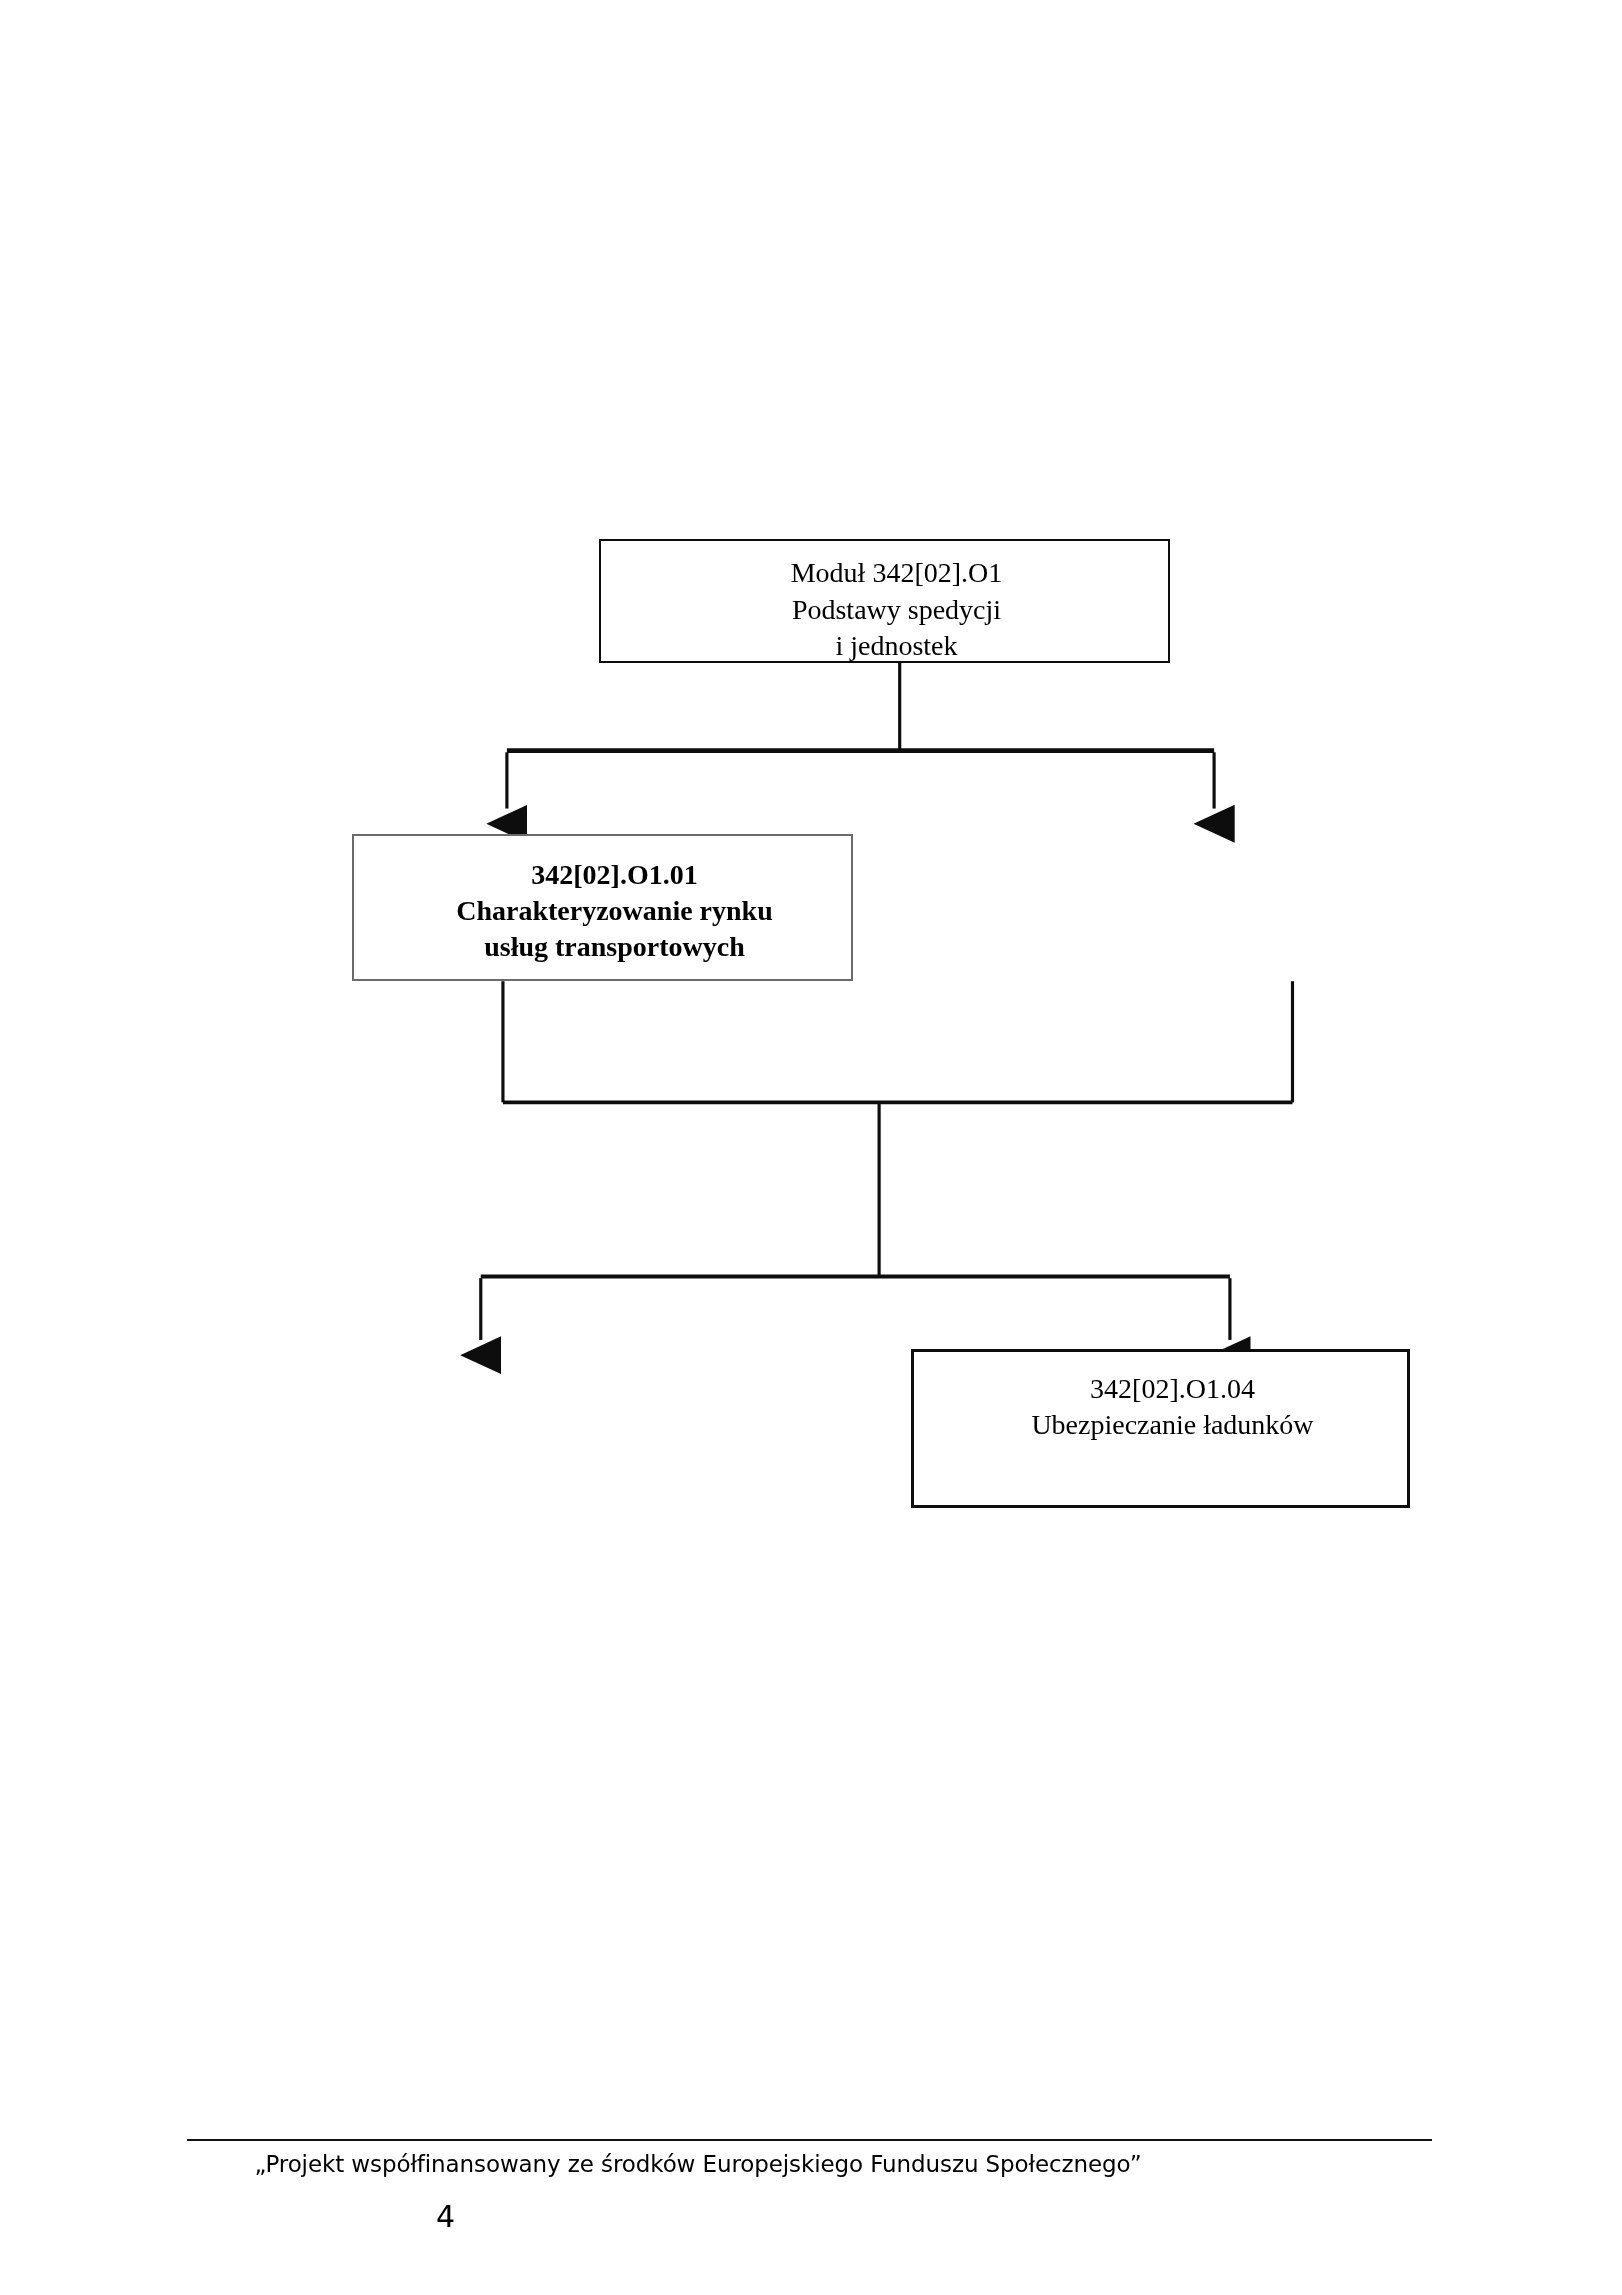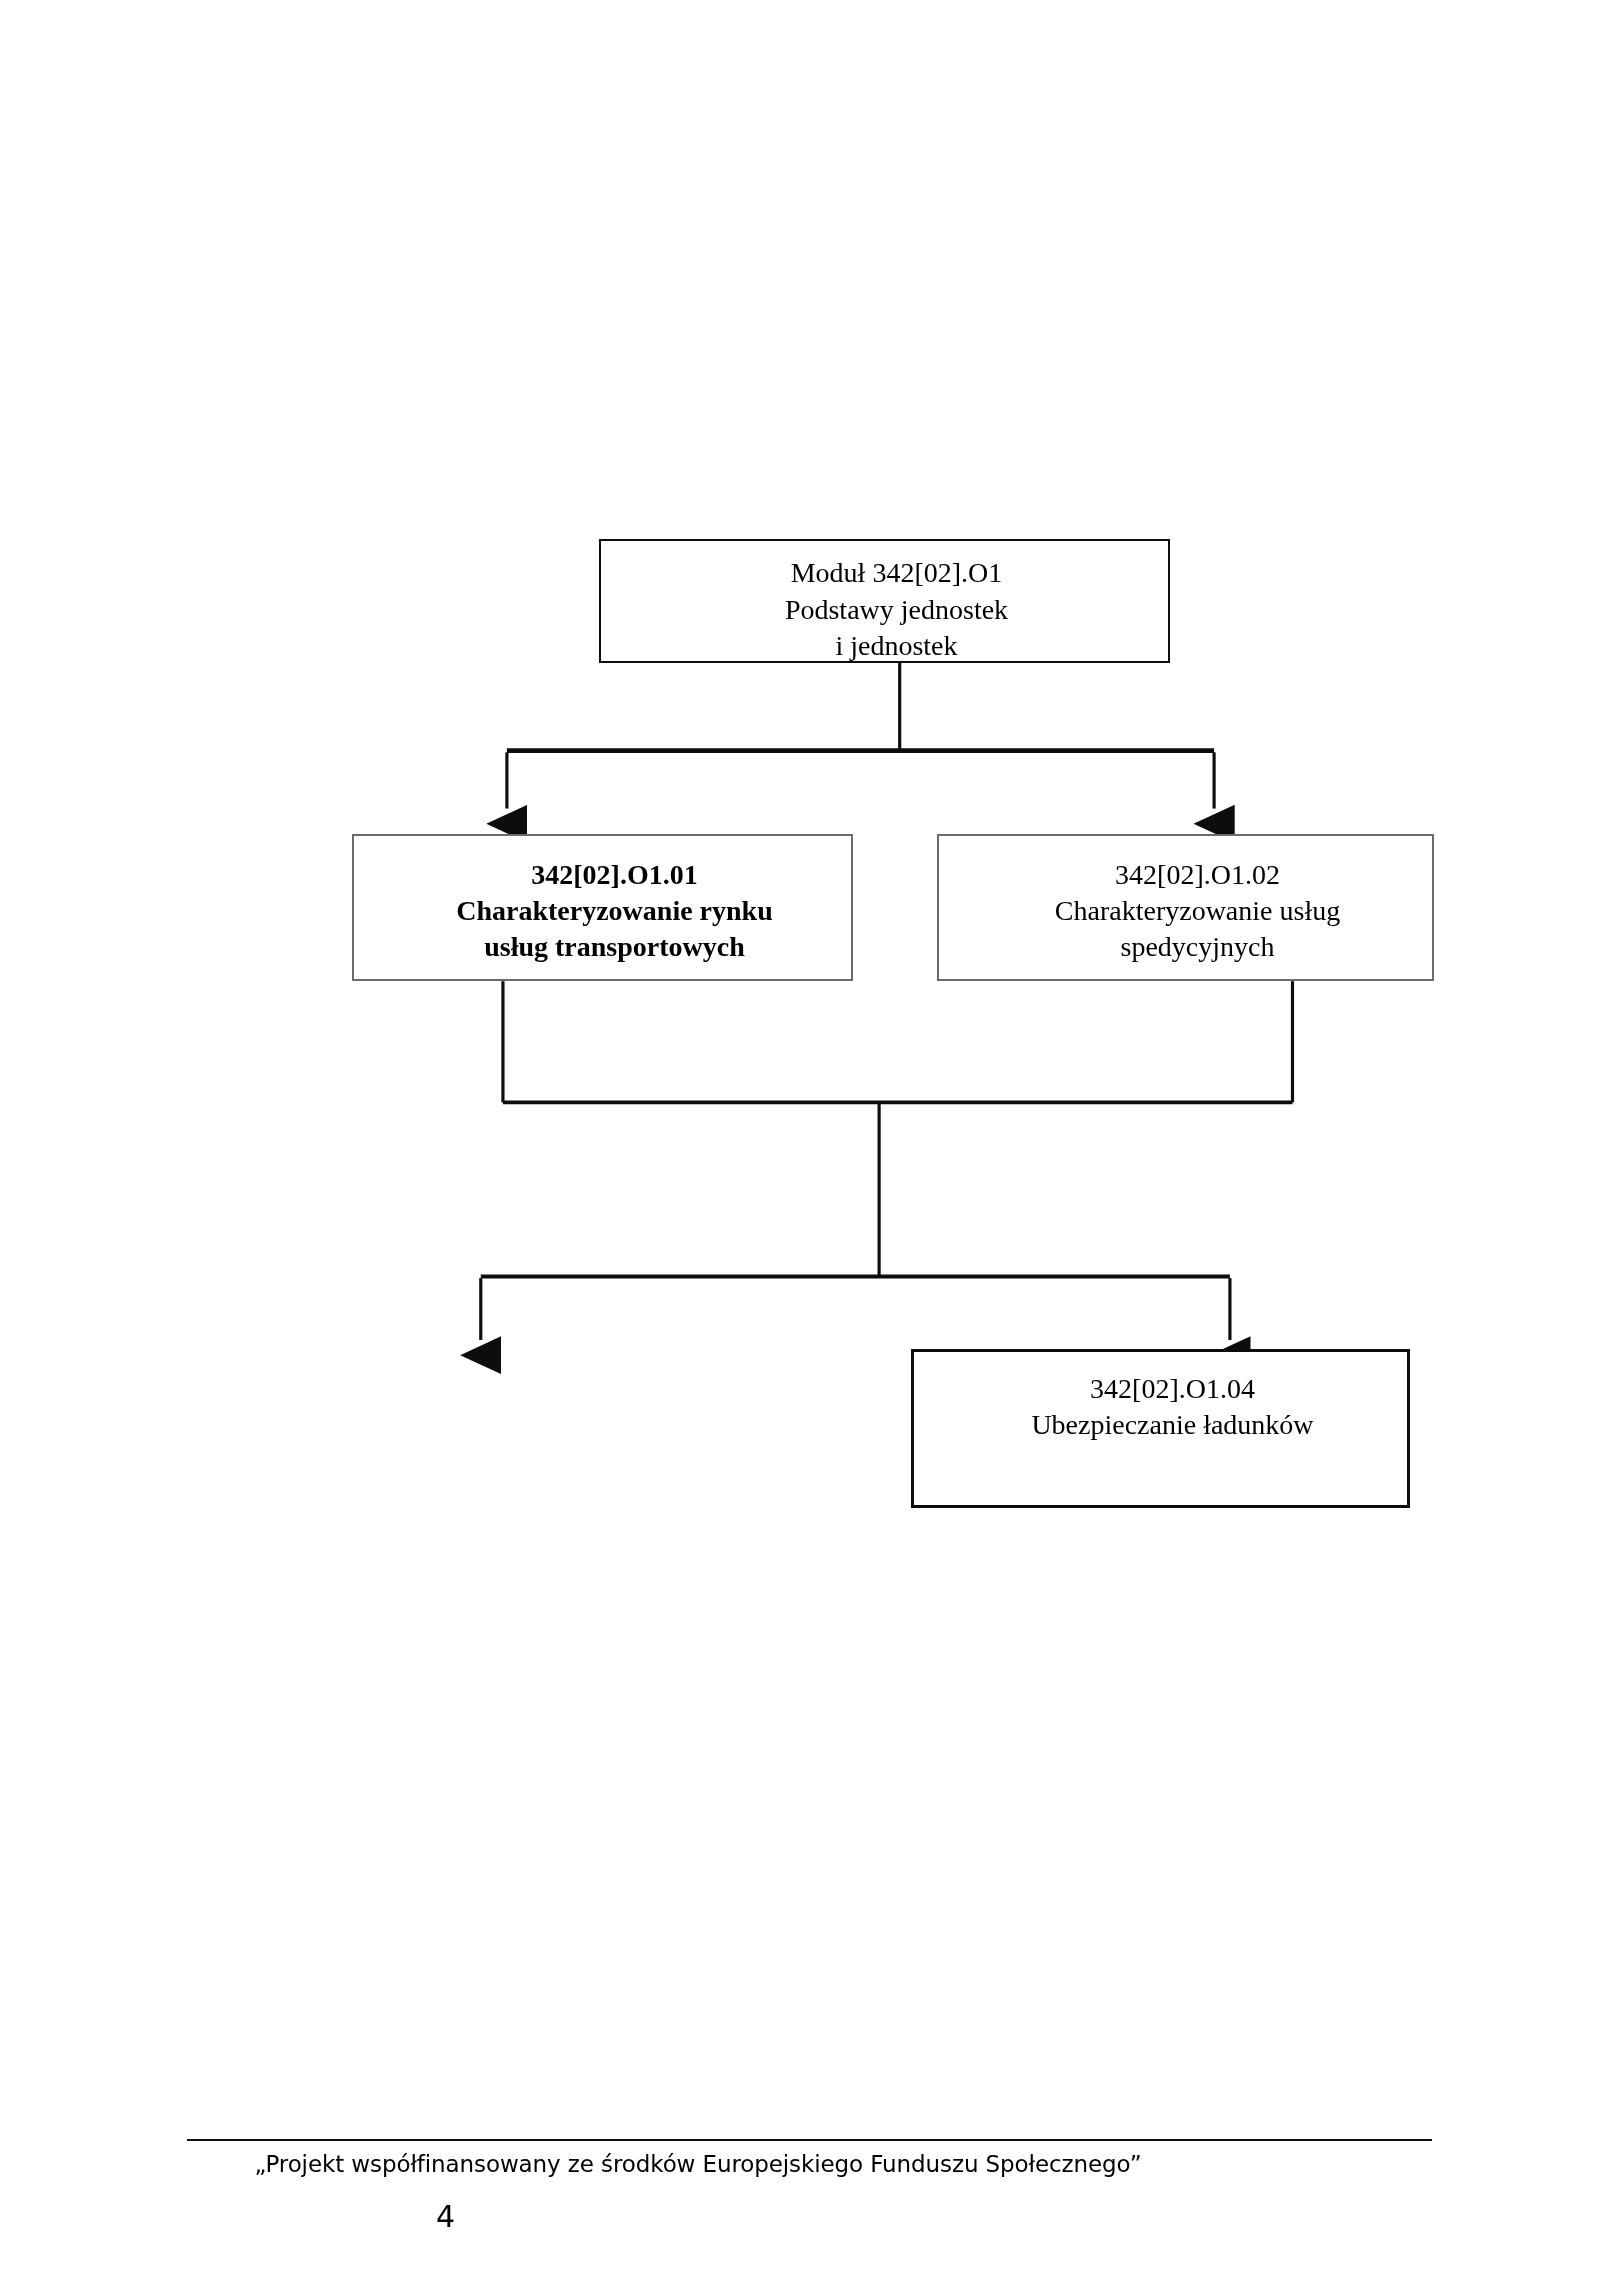--- a/index.html
+++ b/index.html
@@ -174,7 +174,7 @@
 
   <div class="node-box" id="node-module">
     <span class="node-line">Moduł 342[02].O1</span>
-    <span class="node-line">Podstawy jednostek</span>
+    <span class="node-line">Podstawy spedycji</span>
     <span class="node-line">i jednostek</span>
   </div>
 

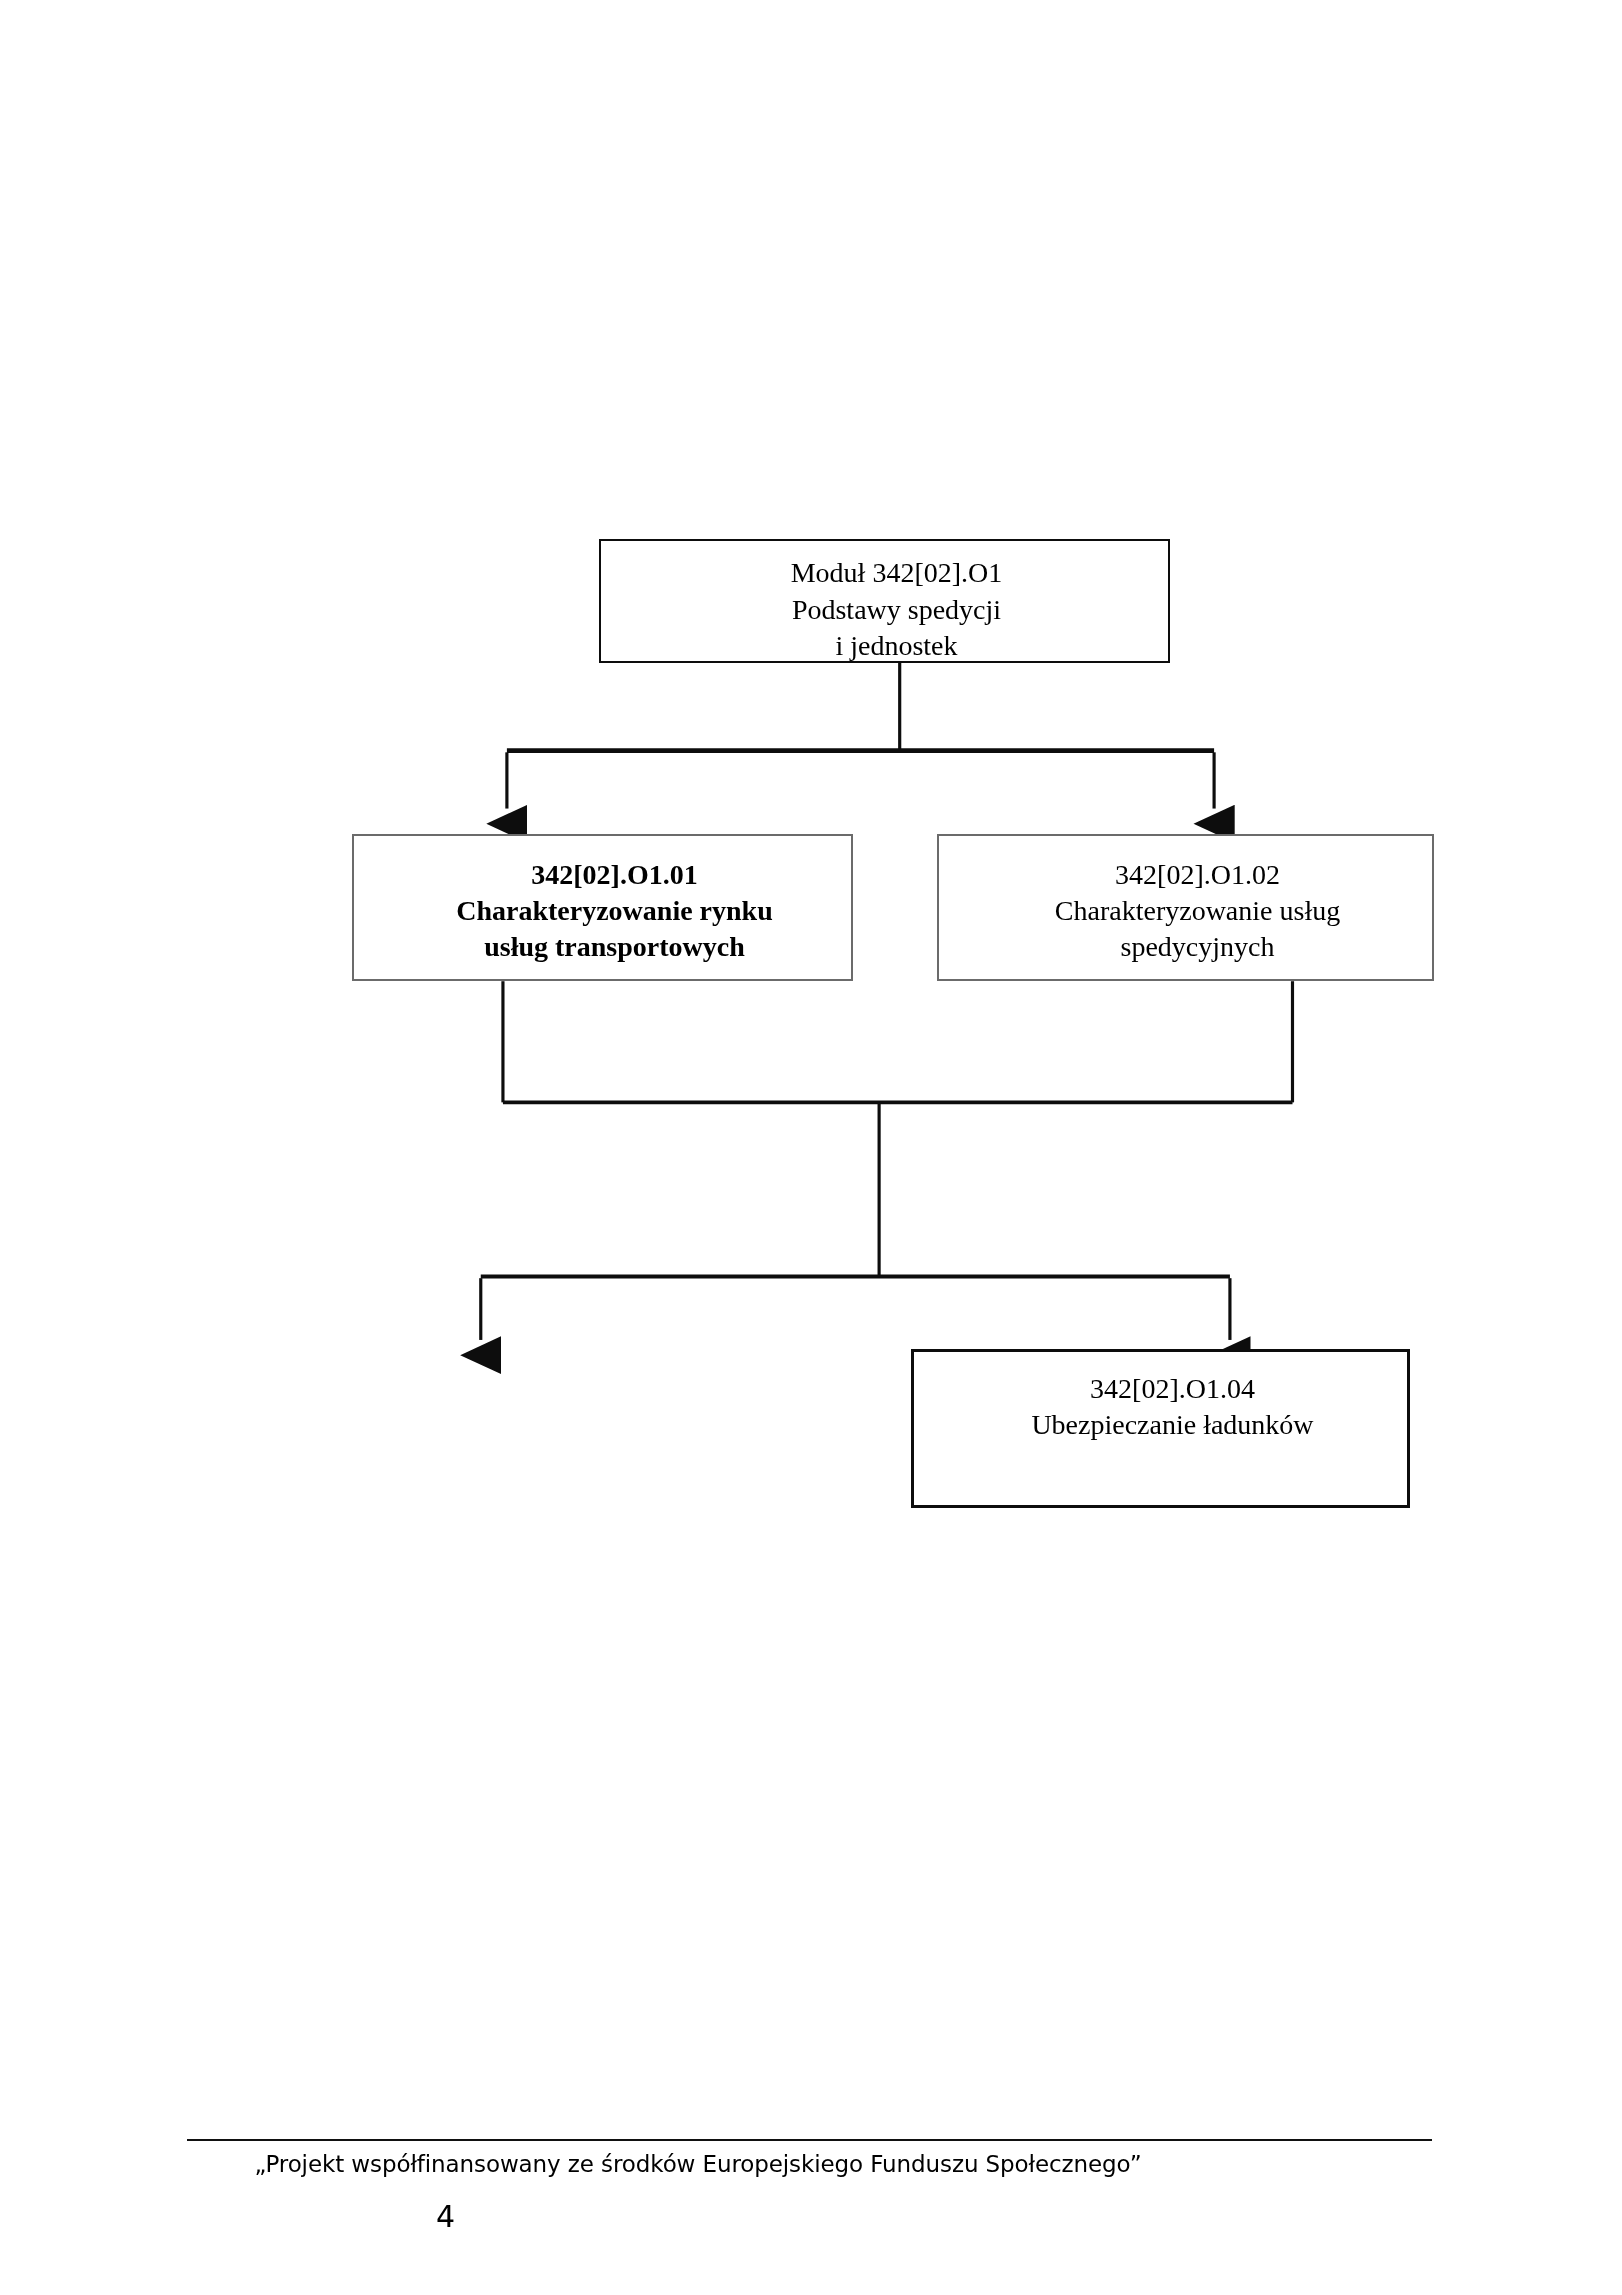--- a/index.html
+++ b/index.html
@@ -184,11 +184,6 @@
     <span class="node-line">usług transportowych</span>
   </div>
 
-  <div class="node-box" id="node-u02">
-    <span class="node-line">342[02].O1.02</span>
-    <span class="node-line">Charakteryzowanie usług</span>
-    <span class="node-line">spedycyjnych</span>
-  </div>
 
 
   <div class="node-box" id="node-u04">

